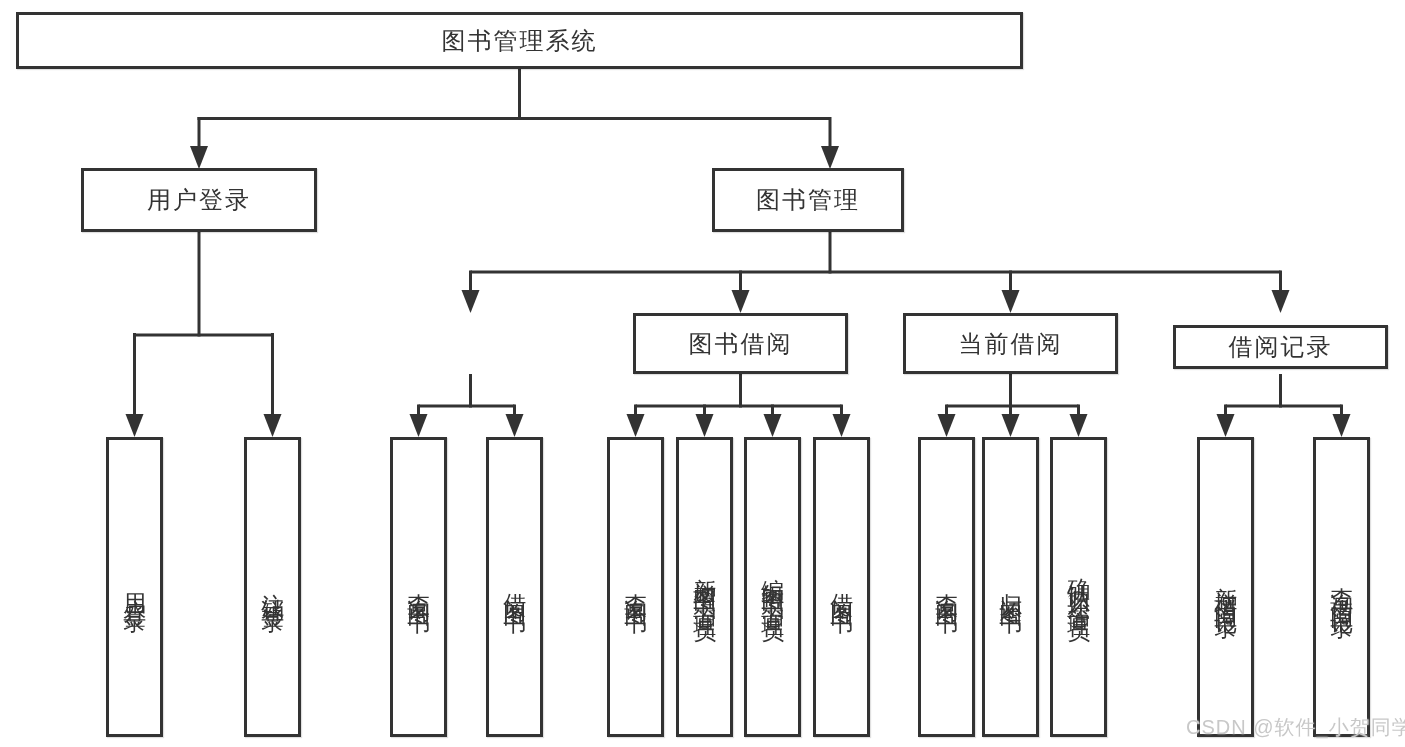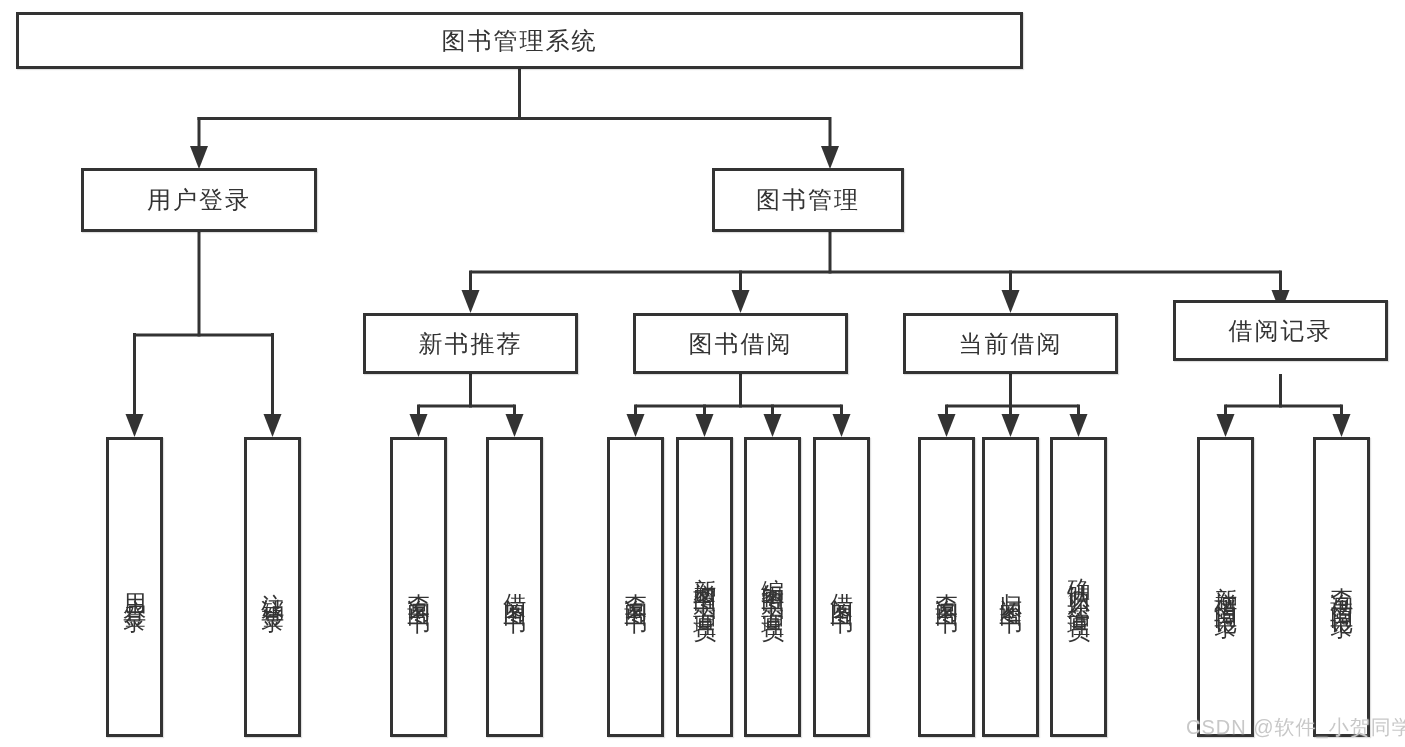--- a/index.html
+++ b/index.html
@@ -140,9 +140,6 @@
     <span class="lbl">图书管理</span>
   </div>
 
-  <div class="node h" style="left:363px;top:313px;width:215px;height:61px">
-    <span class="lbl">新书推荐</span>
-  </div>
   <div class="node h" style="left:903px;top:313px;width:215px;height:61px">
     <span class="lbl">当前借阅</span>
   </div>

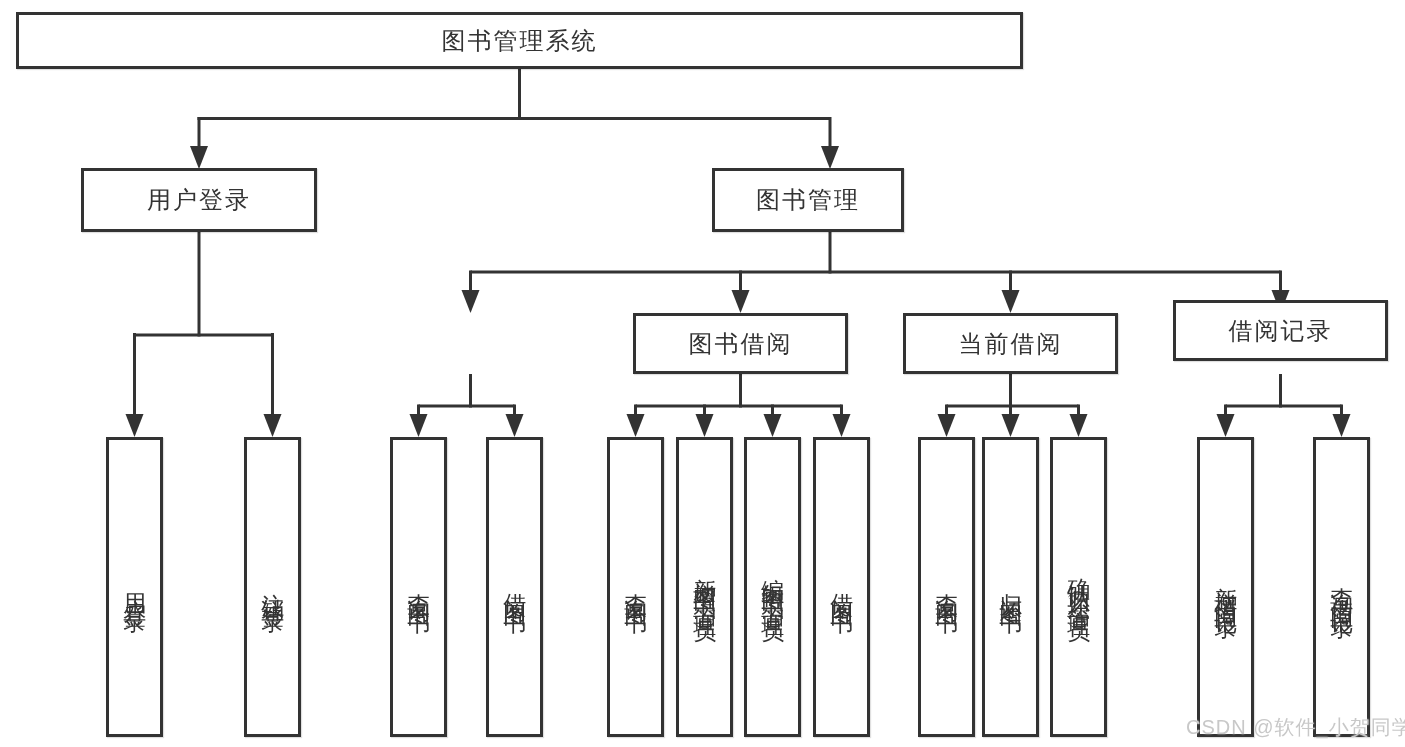--- a/index.html
+++ b/index.html
@@ -146,7 +146,7 @@
   <div class="node h" style="left:633px;top:313px;width:215px;height:61px">
     <span class="lbl">图书借阅</span>
   </div>
-  <div class="node h" style="left:1173px;top:300px;width:215px;height:61px">
+  <div class="node h" style="left:1173px;top:325px;width:215px;height:44px">
     <span class="lbl">借阅记录</span>
   </div>
 

